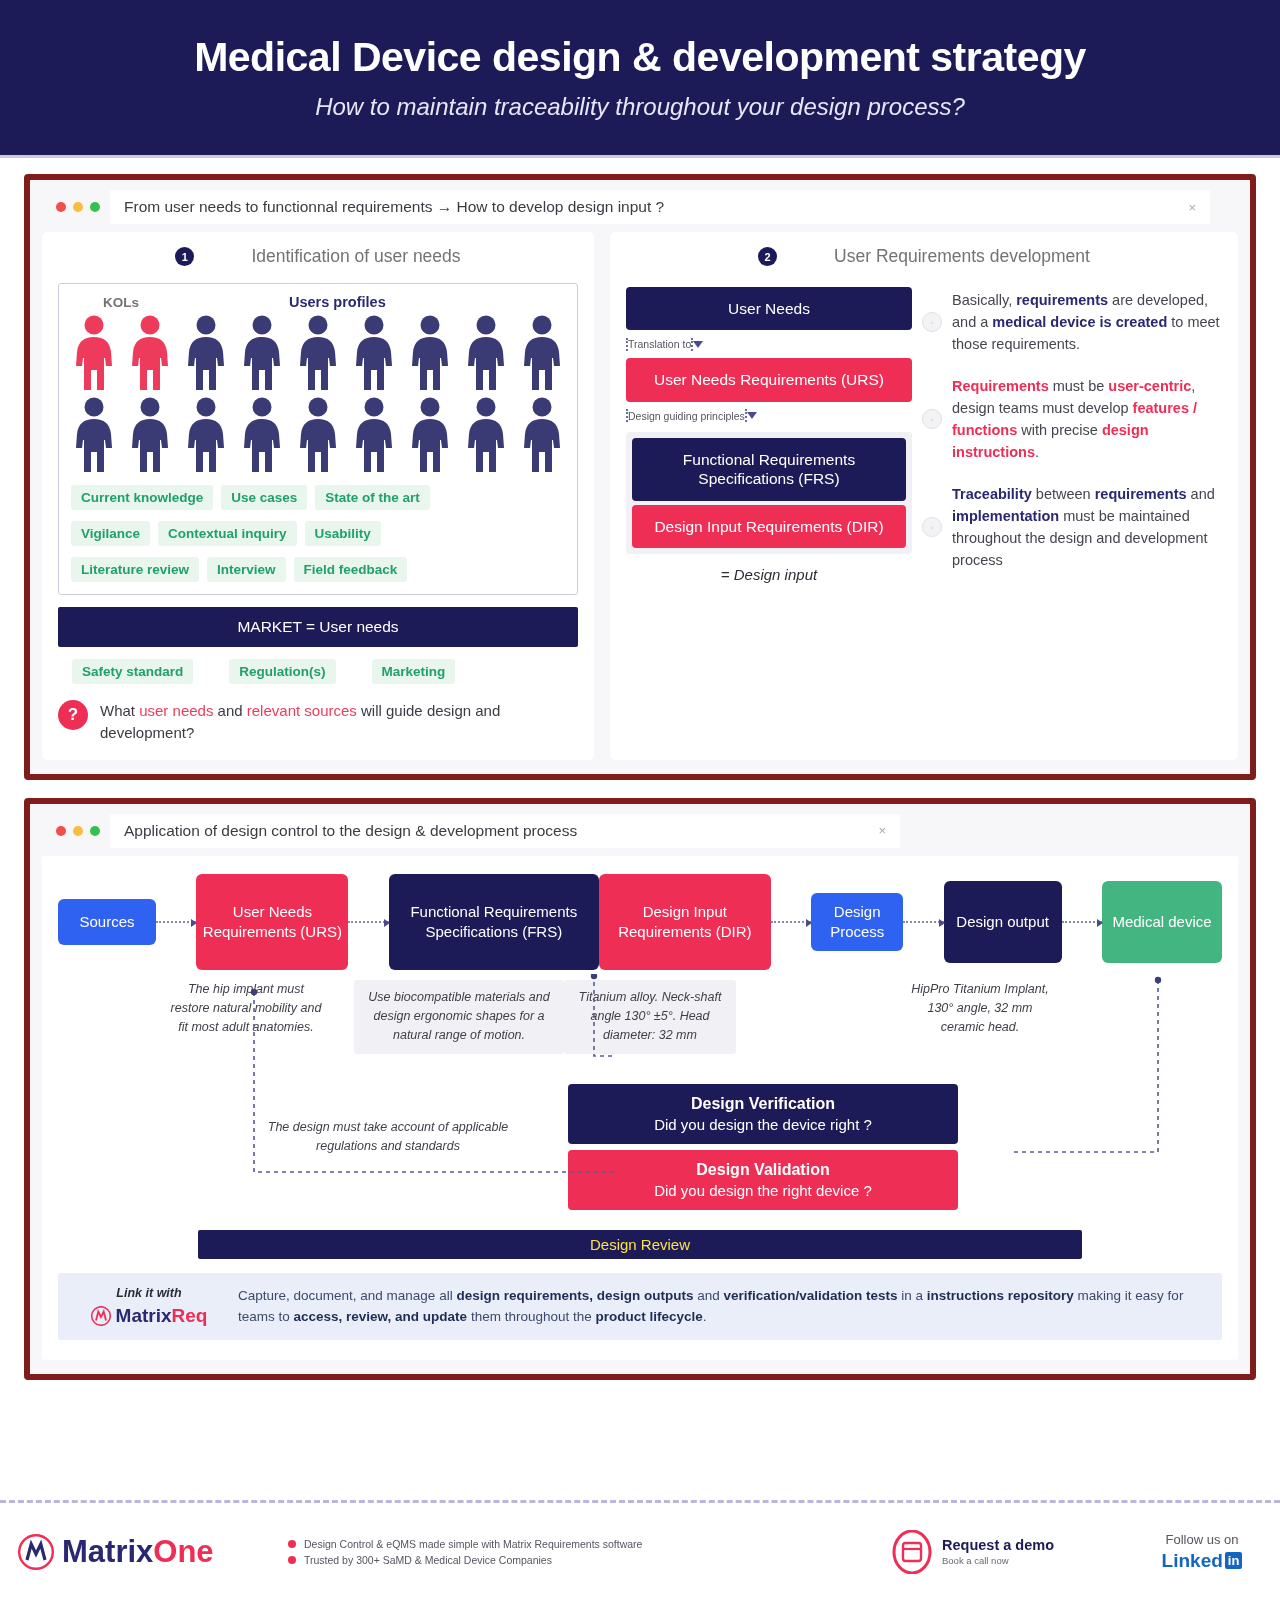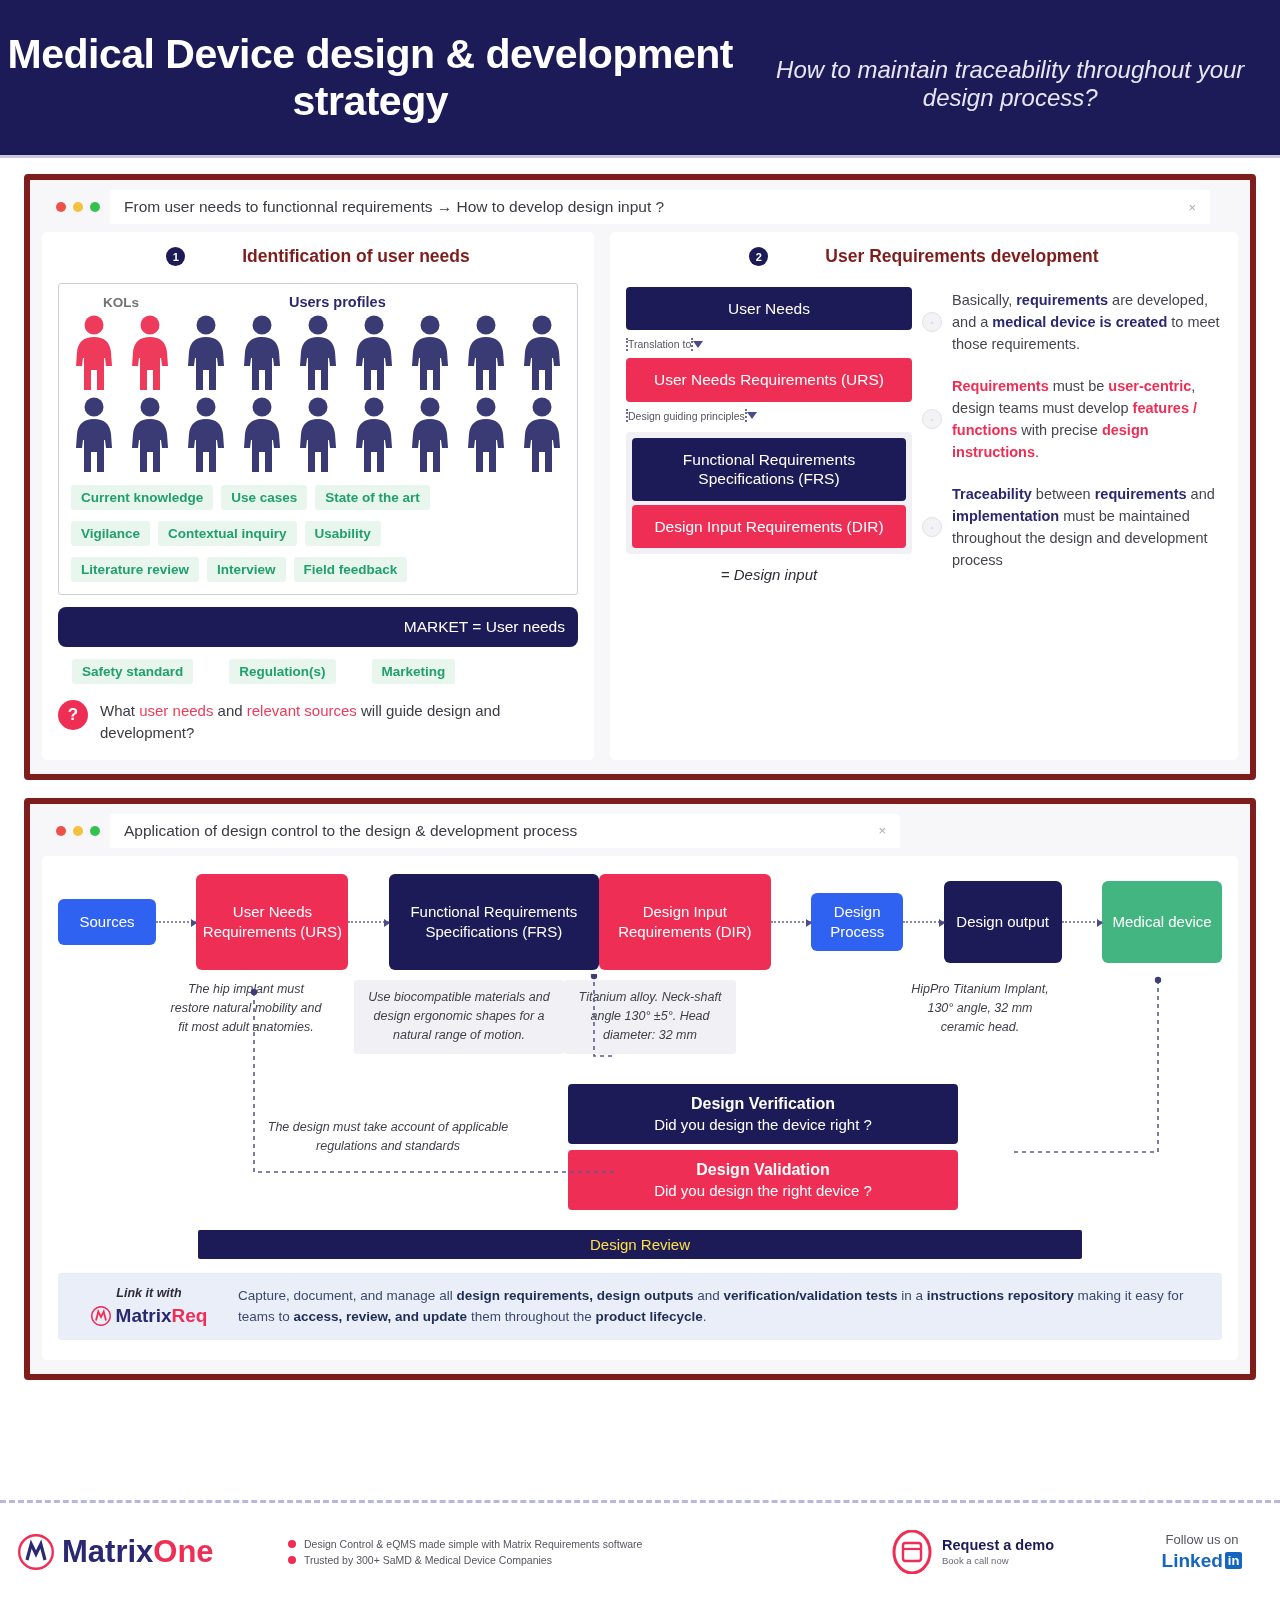--- a/index.html
+++ b/index.html
@@ -14,7 +14,7 @@
   .hero {
     height: 158px;
     background: #1d1b57;
-    display: flex; flex-direction: row;
+    display: flex; flex-direction: column;
     align-items: center; justify-content: center;
     border-bottom: 3px solid #c9c6e6;
   }

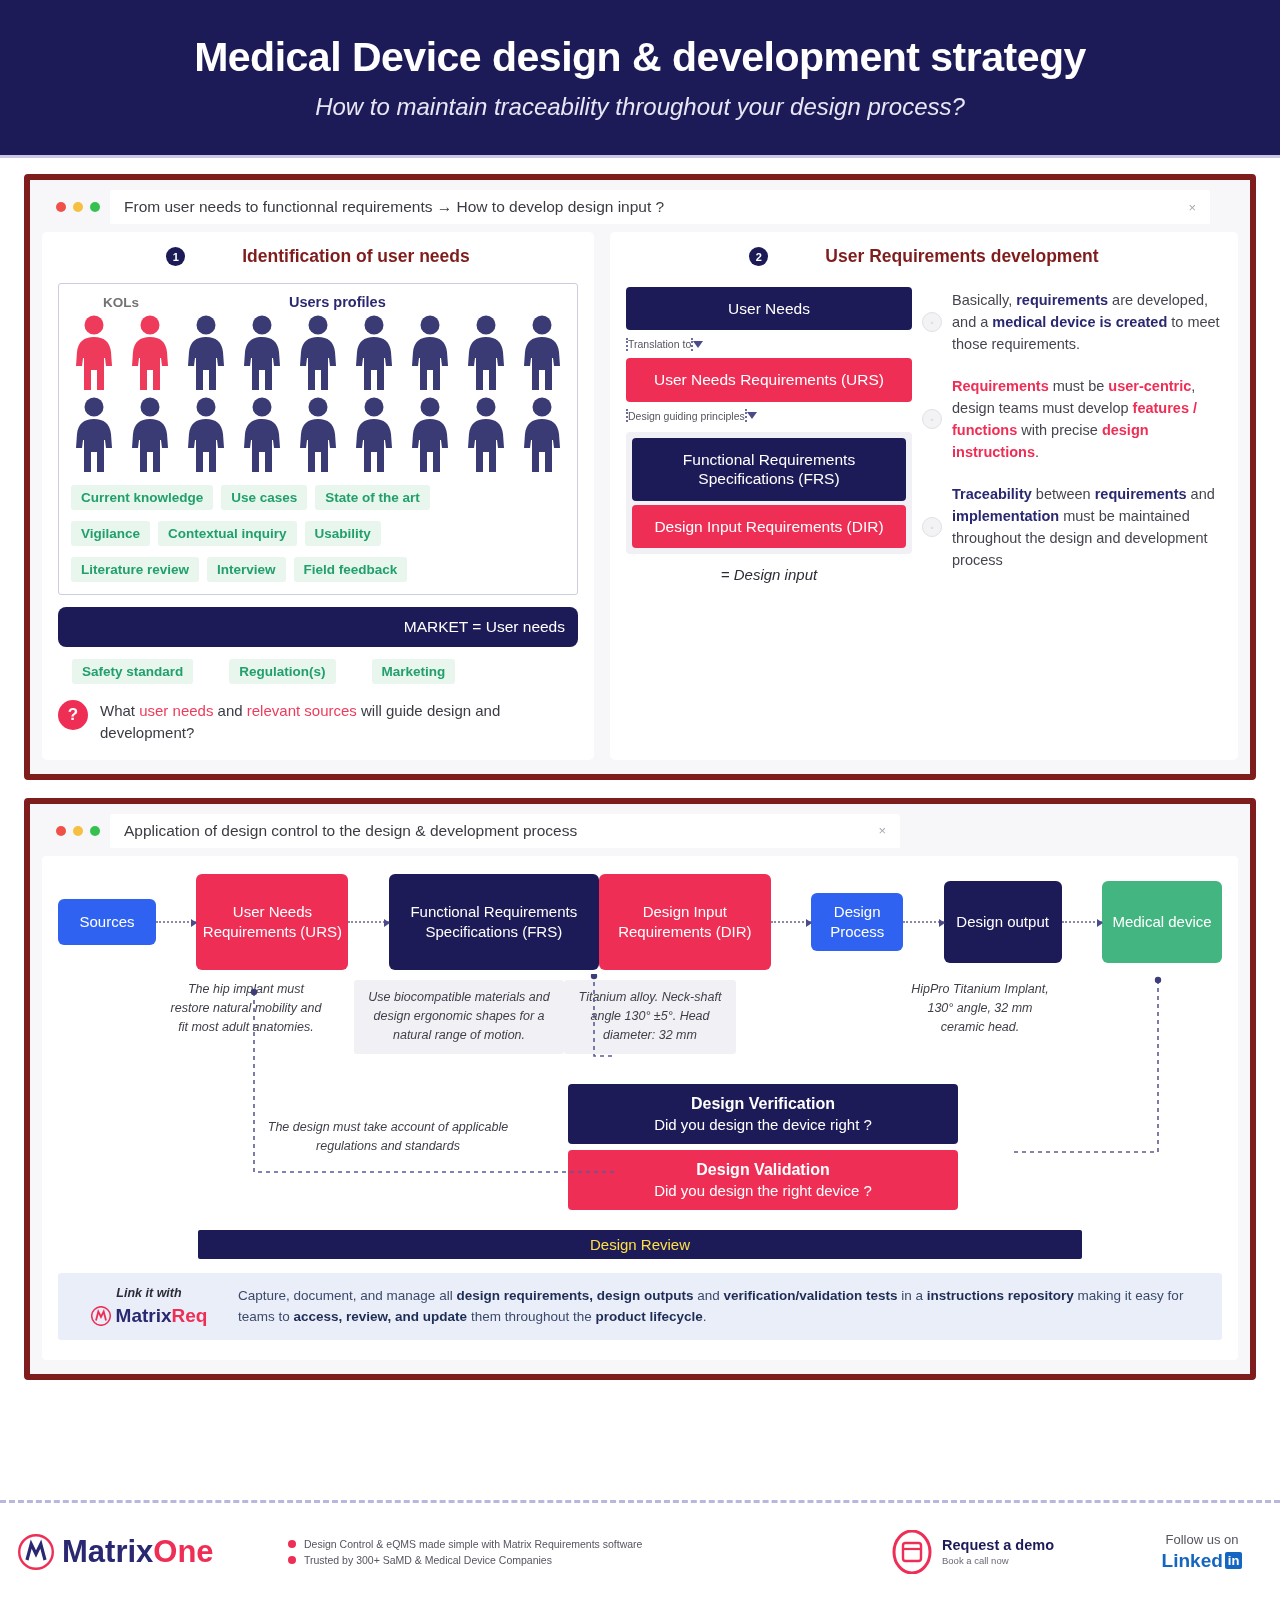--- a/index.html
+++ b/index.html
@@ -83,7 +83,7 @@
     display: flex; align-items: center; justify-content: center;
   }
   .card-title {
-    color: #7f1d1d; font-size: 17.5px; font-weight: bold; margin-left: 48px;
+    color: #737373; font-size: 17.5px; font-weight: normal; margin-left: 48px;
   }
   
   .people-box {

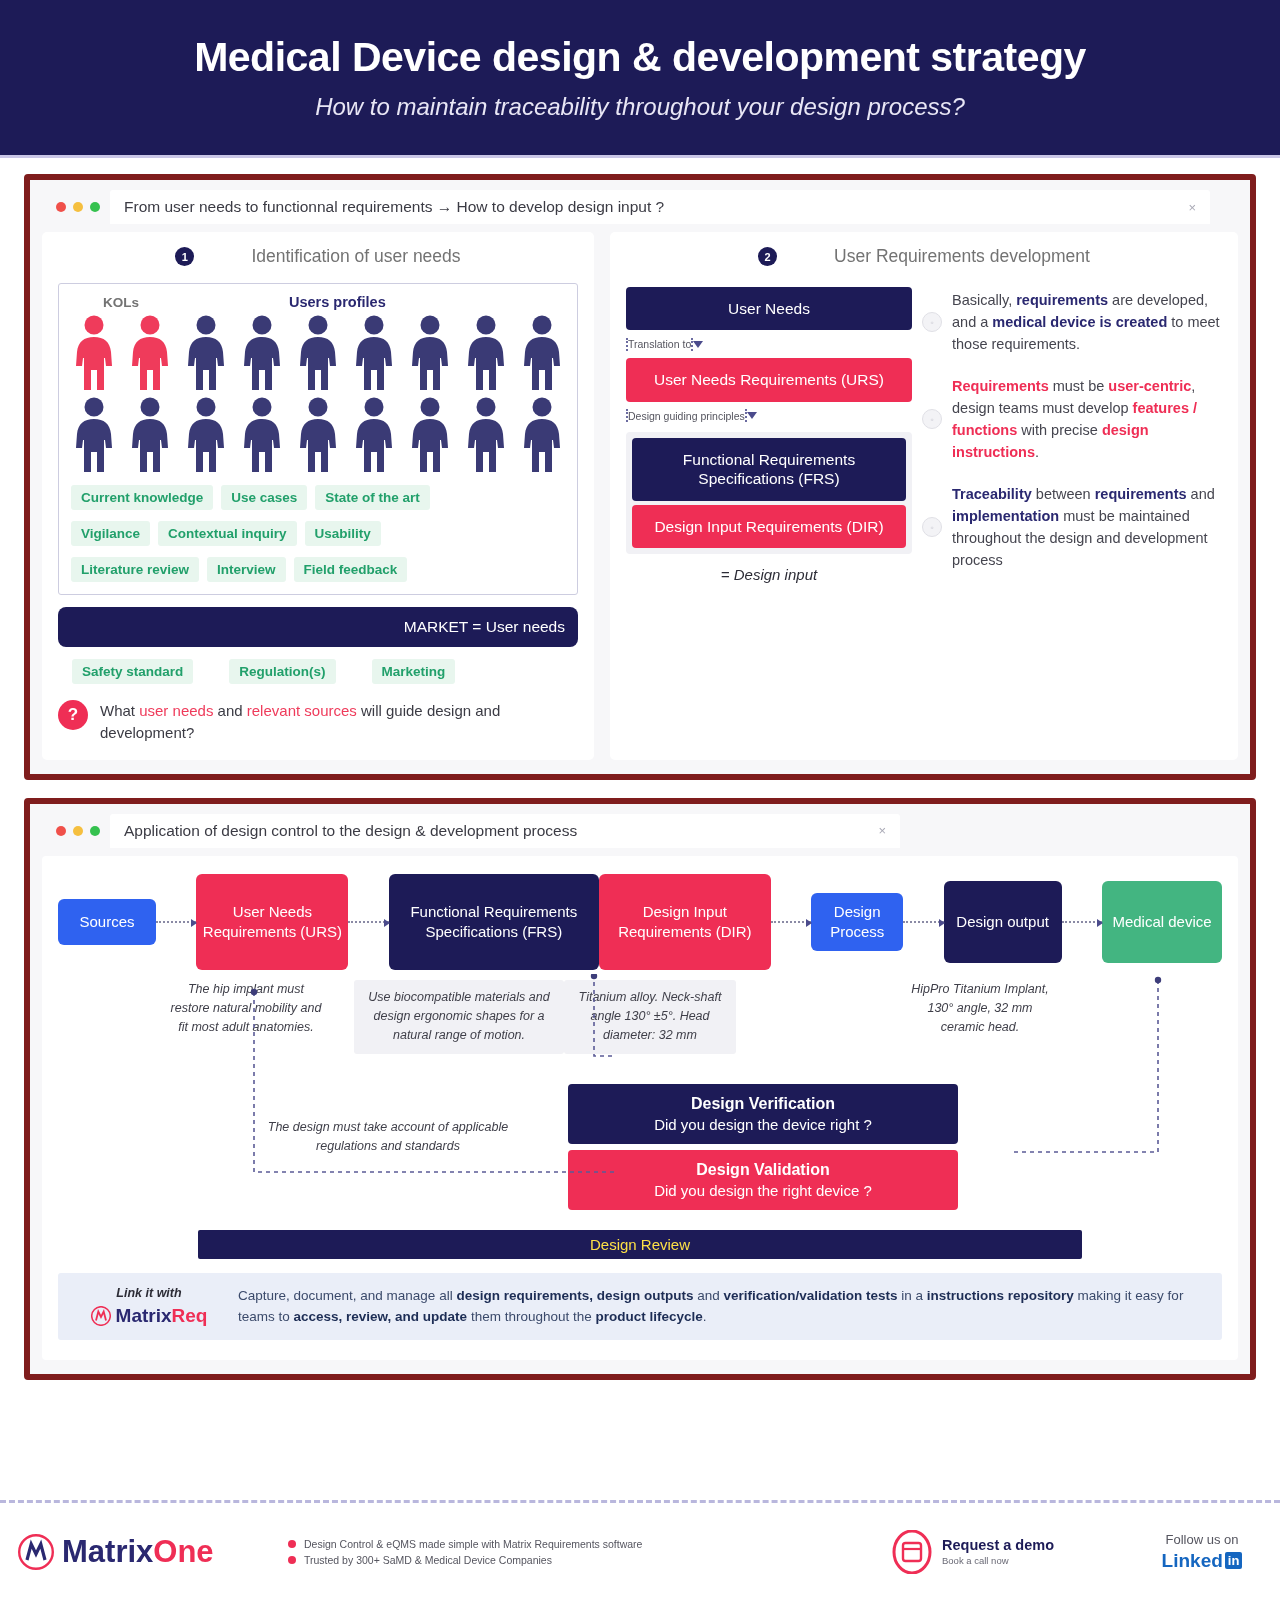--- a/index.html
+++ b/index.html
@@ -116,9 +116,9 @@
   }
   .market-bar {
     background: #1d1b57; color: #fff;
-    text-align: right; font-size: 15.5px;
+    text-align: center; font-size: 15.5px;
     padding: 11px 13px;
-    border-radius: 8px;
+    border-radius: 2px;
     margin-top: 12px;
   }
   .tagrow-out { display: flex; gap: 36px; margin-top: 12px; padding-left: 14px; }

